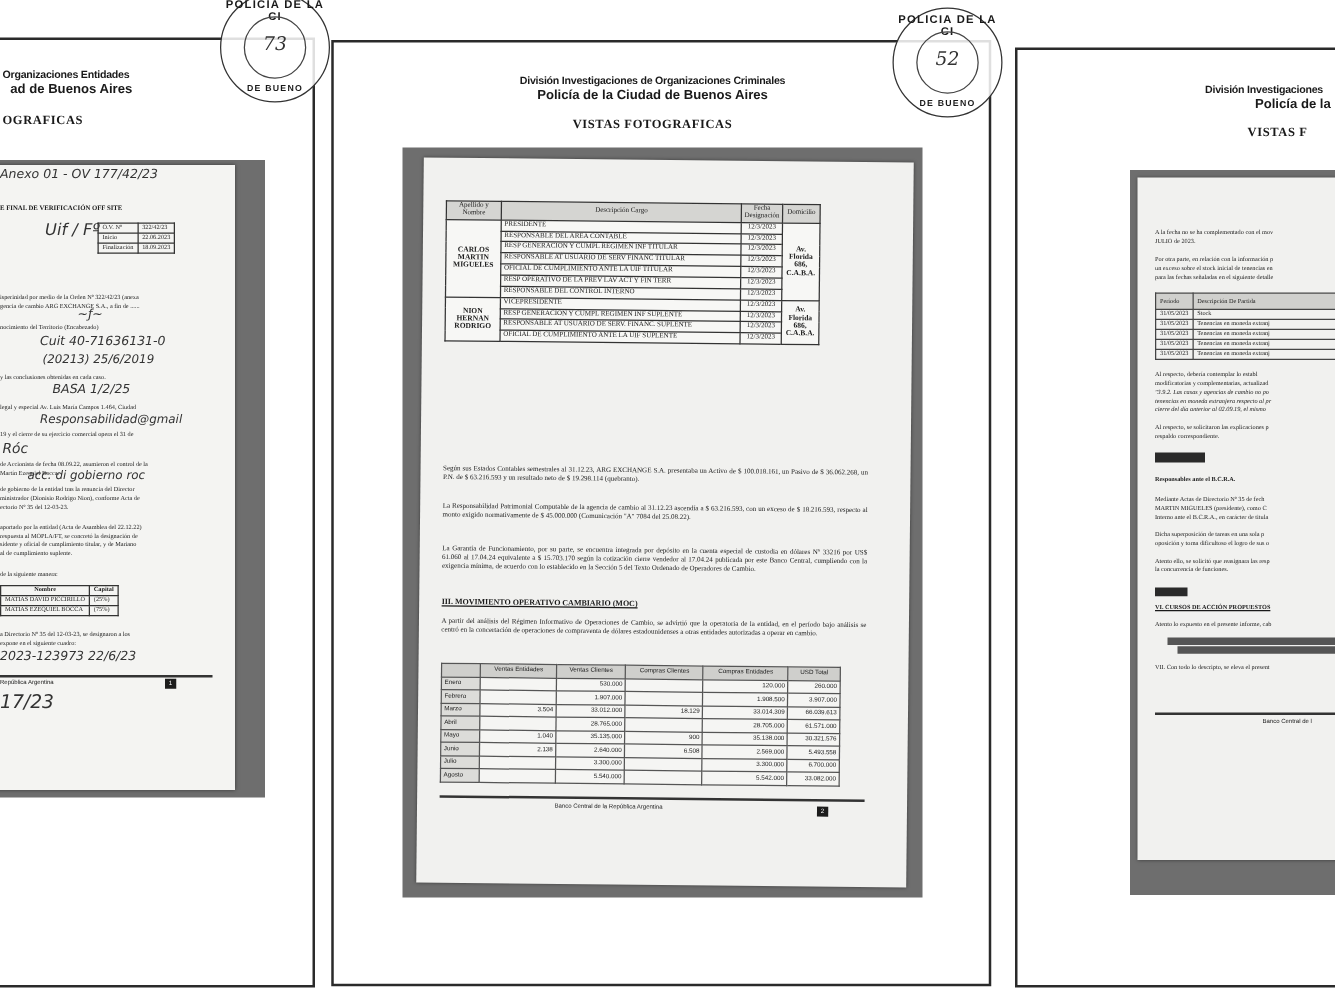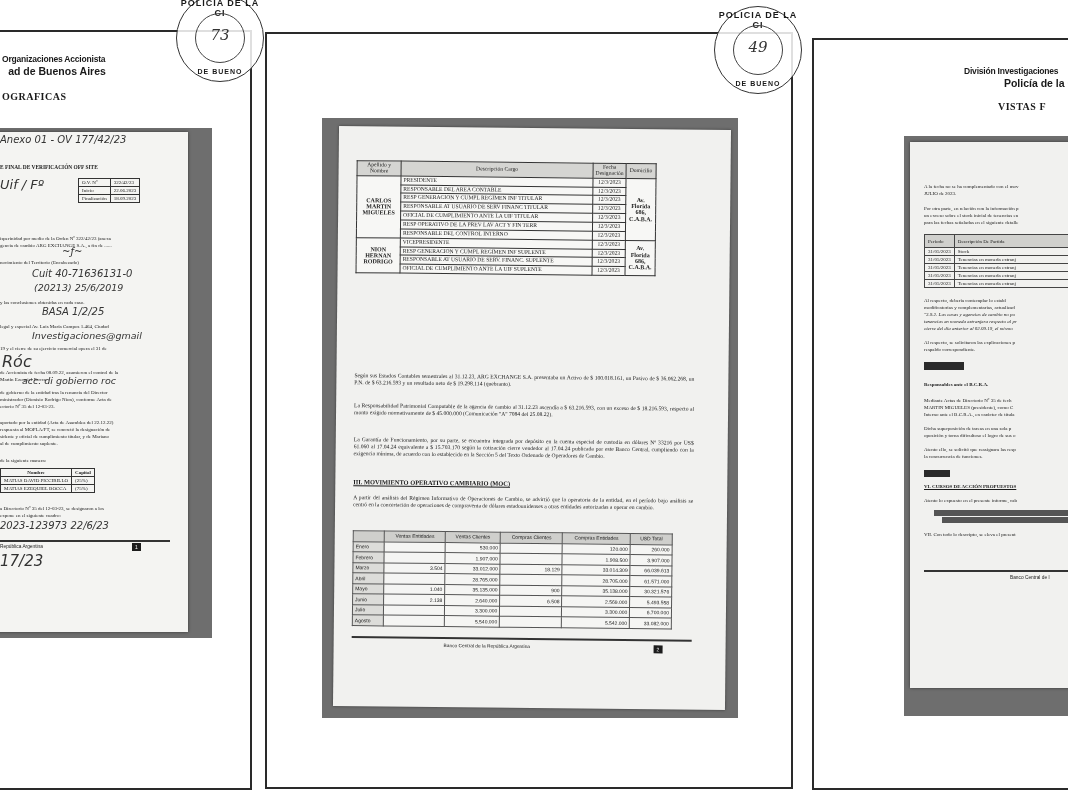--- a/index.html
+++ b/index.html
@@ -302,7 +302,7 @@
 <div class="stamp" style="left:714px; top:6px;">
   <div class="ring-top">POLICIA DE LA CI</div>
   <div class="inner"></div>
-  <div class="num">49</div>
+  <div class="num">52</div>
   <div class="ring-bot">DE BUENO</div>
 </div>
 

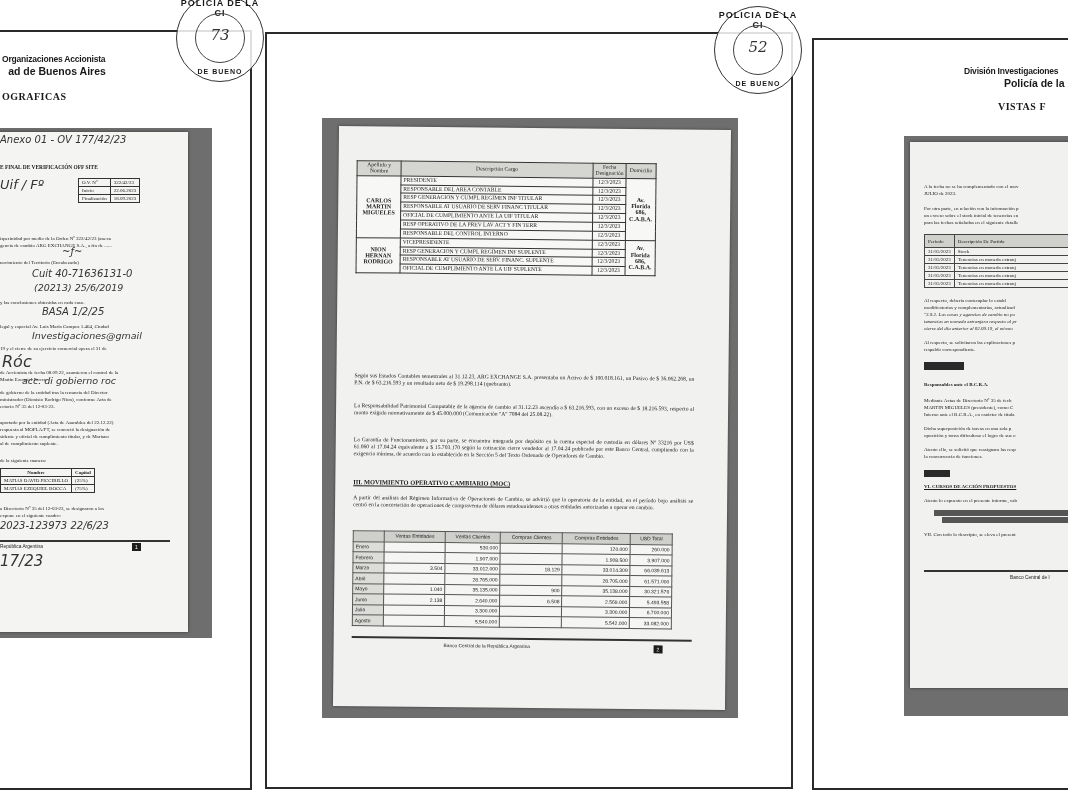--- a/index.html
+++ b/index.html
@@ -62,7 +62,7 @@
 
 <div class="sheet sheet-left">
   <div class="hdr" style="left:0; top:22px; width:120px; text-align:left; padding-left:10px;">
-    <div class="l1">Organizaciones Accionista</div>
+    <div class="l1">Organizaciones Entidades</div>
     <div class="l2">ad de Buenos Aires</div>
     <div class="l3" style="margin-top:14px">OGRAFICAS</div>
   </div>

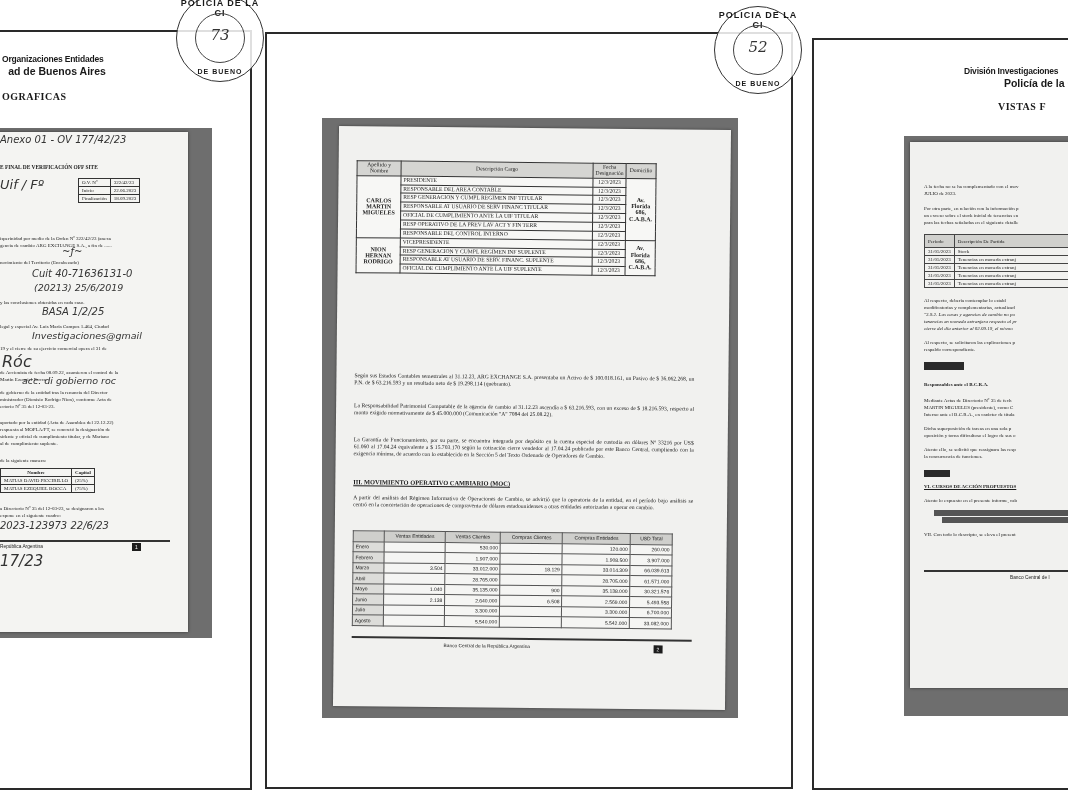--- a/index.html
+++ b/index.html
@@ -146,6 +146,11 @@
 </div>
 
 <div class="sheet sheet-mid">
+  <div class="hdr" style="left:120px; top:25px; width:270px;">
+    <div class="l1">División Investigaciones de Organizaciones Criminales</div>
+    <div class="l2">Policía de la Ciudad de Buenos Aires</div>
+    <div class="l3">VISTAS FOTOGRAFICAS</div>
+  </div>
 
   <div class="photo" style="left:55px; top:84px; width:416px; height:600px;">
     <div class="paper" style="left:14px; top:10px; width:392px; height:580px; transform:rotate(0.6deg);">

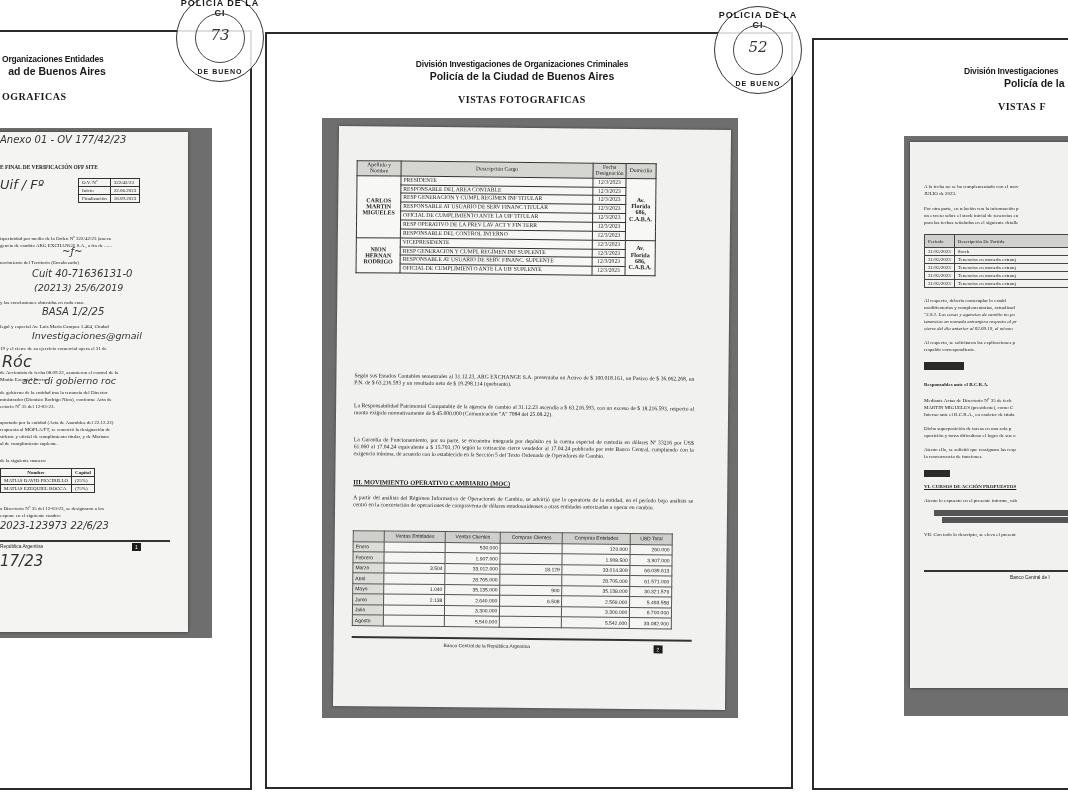--- a/index.html
+++ b/index.html
@@ -71,7 +71,7 @@
     <div class="paper" style="left:0; top:4px; width:196px; height:500px; background:#f4f4f2;">
       <div class="hand" style="left:8px; top:2px; font-size:10px;">Anexo 01 - OV 177/42/23</div>
       <div class="small-txt" style="left:8px; top:32px; font-weight:bold; font-size:5.4px;">E FINAL DE VERIFICACIÓN OFF SITE</div>
-      <div class="hand" style="left:8px; top:46px; font-size:13px; line-height:1;">Uif / Fº</div>
+      <div class="hand" style="left:8px; top:46px; font-size:13px; line-height:1;padding-left:36px;">Uif / Fº</div>
       <table class="ov" style="left:86px; top:46px;">
         <tbody>
             <tr>

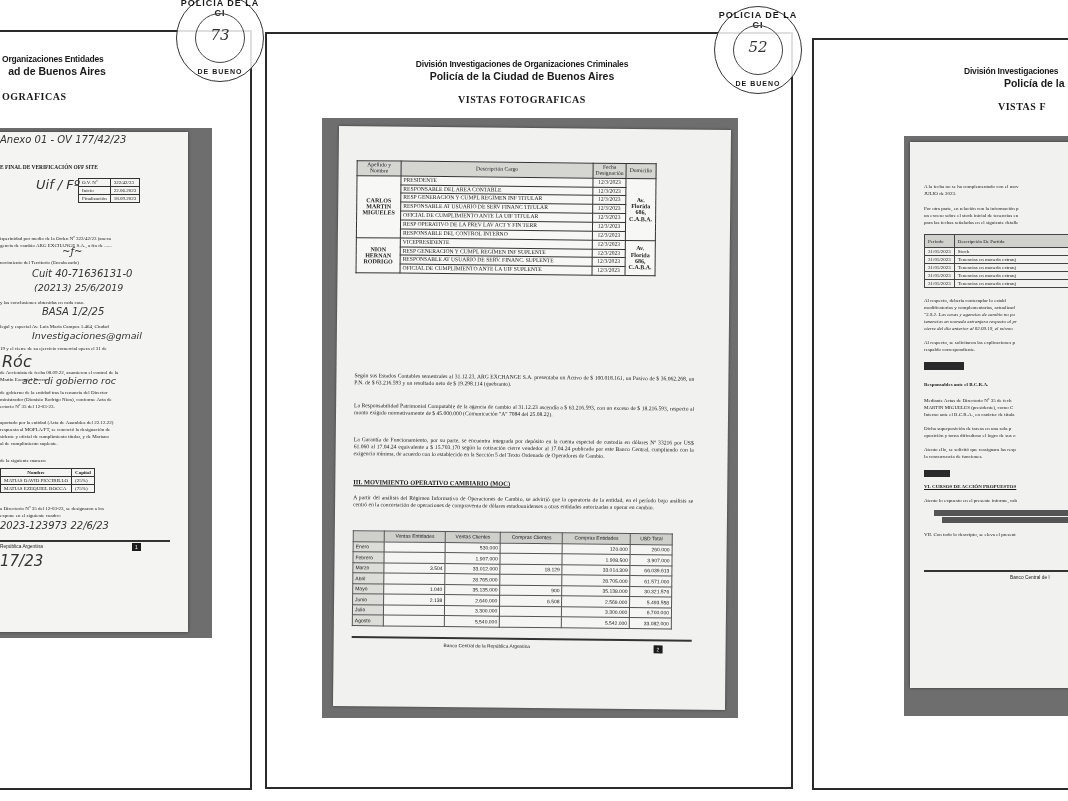--- a/index.html
+++ b/index.html
@@ -97,7 +97,7 @@
       <div class="small-txt" style="left:8px; top:168px;">y las conclusiones obtenidas en cada caso.</div>
       <div class="hand" style="left:50px; top:174px; font-size:10px;">BASA 1/2/25</div>
       <div class="small-txt" style="left:8px; top:192px;">legal y especial Av. Luis María Campos 1.464, Ciudad</div>
-      <div class="hand" style="left:40px; top:198px; font-size:9.5px;">Investigaciones@gmail</div>
+      <div class="hand" style="left:40px; top:198px; font-size:9.5px;">Responsabilidad@gmail</div>
       <div class="small-txt" style="left:8px; top:214px;">19 y el cierre de su ejercicio comercial opera el 31 de</div>
       <div class="hand" style="left:10px; top:220px; font-size:16px;font-style:italic;">Róc</div>
       <div class="small-txt" style="left:8px; top:238px;">de Accionista de fecha 08.09.22, asumieron el control de la</div>

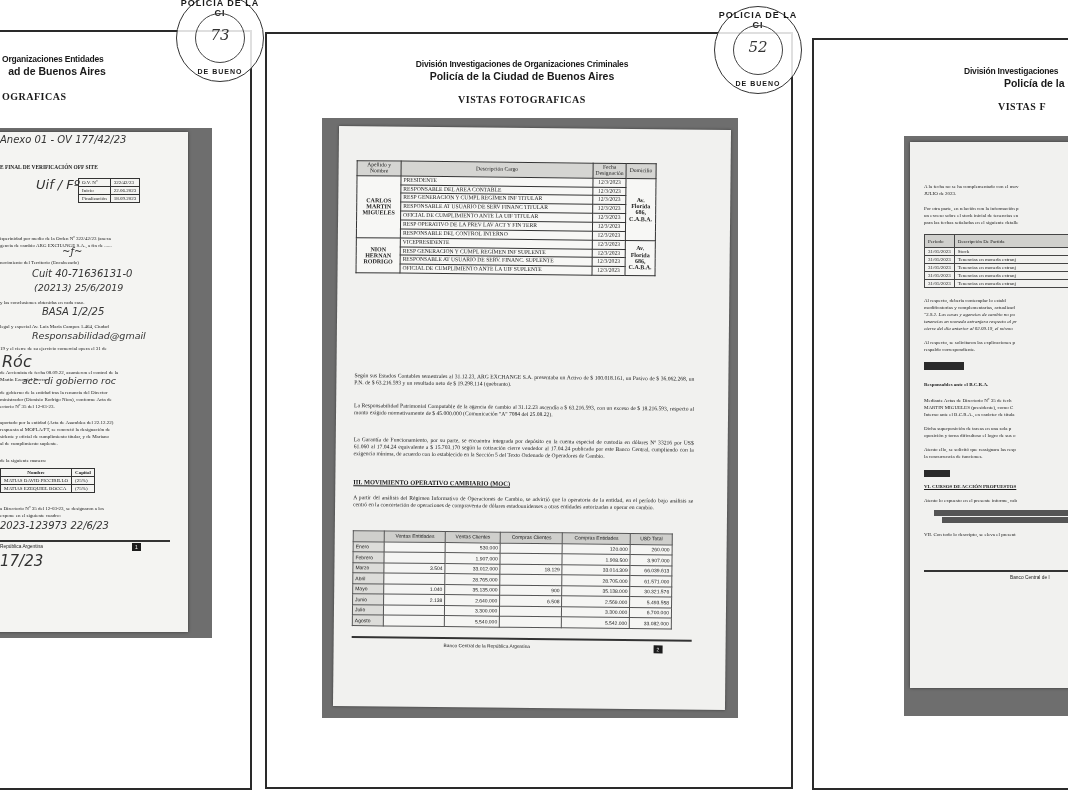--- a/index.html
+++ b/index.html
@@ -99,7 +99,7 @@
       <div class="small-txt" style="left:8px; top:192px;">legal y especial Av. Luis María Campos 1.464, Ciudad</div>
       <div class="hand" style="left:40px; top:198px; font-size:9.5px;">Responsabilidad@gmail</div>
       <div class="small-txt" style="left:8px; top:214px;">19 y el cierre de su ejercicio comercial opera el 31 de</div>
-      <div class="hand" style="left:10px; top:220px; font-size:16px;font-style:italic;">Róc</div>
+      <div class="hand" style="left:10px; top:220px; font-size:11px;font-style:italic;">Róc</div>
       <div class="small-txt" style="left:8px; top:238px;">de Accionista de fecha 08.09.22, asumieron el control de la</div>
       <div class="small-txt" style="left:8px; top:245px;">Martín Ezequiel Bocca.</div>
       <div class="hand" style="left:30px; top:243px; font-size:9.5px;">acc. di gobierno roc</div>

